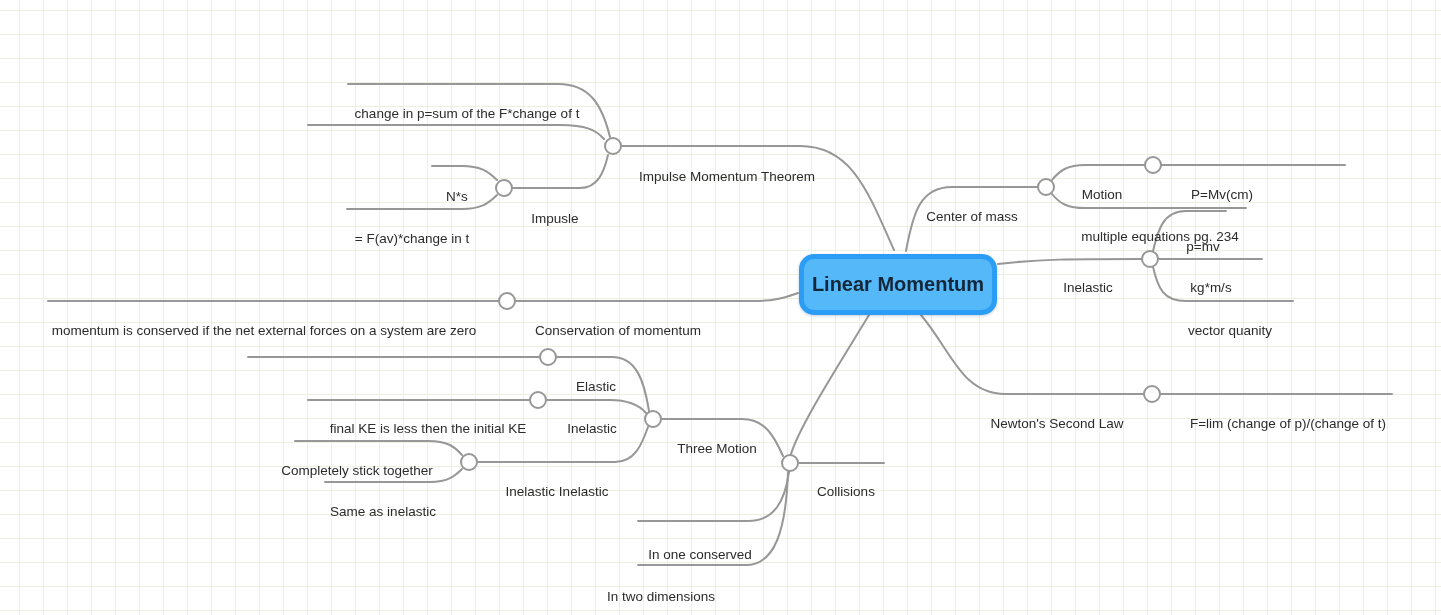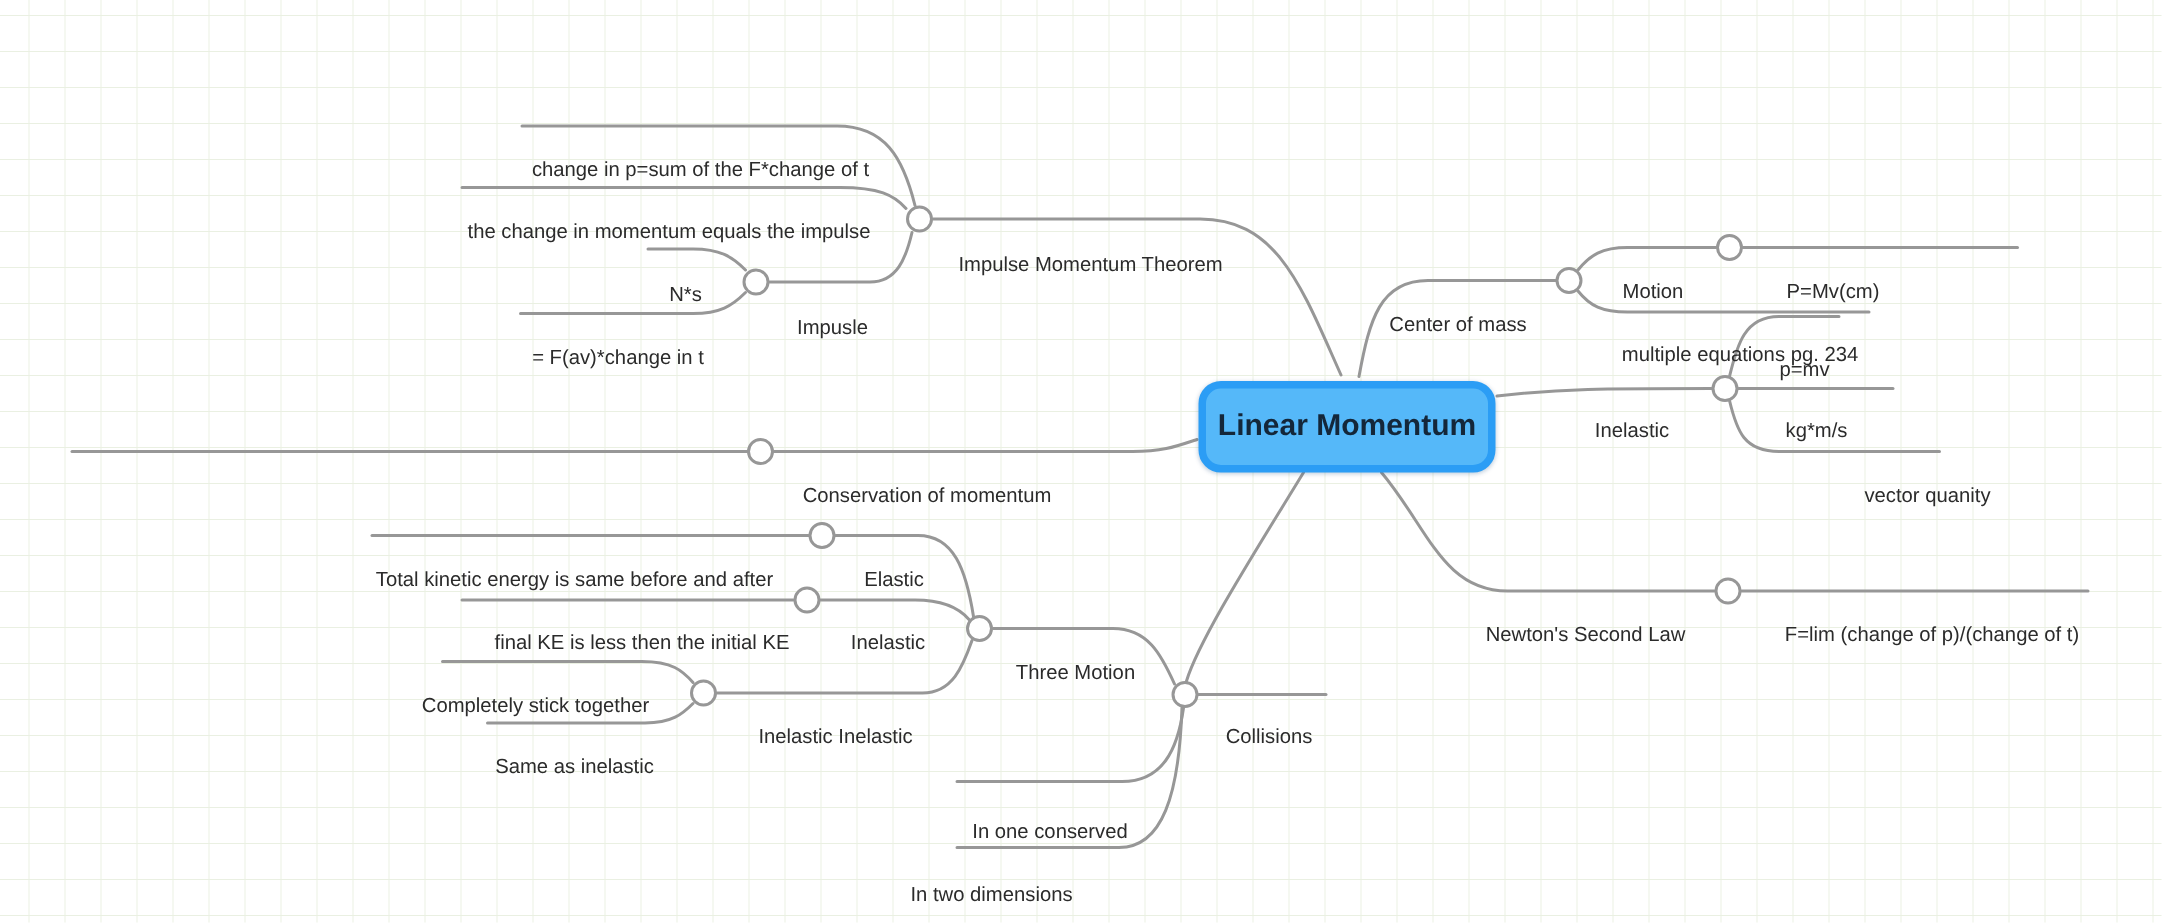--- a/index.html
+++ b/index.html
@@ -86,7 +86,6 @@
   </svg>
 
   <div class="lbl" style="left:467px;top:66px">change in p=sum of the F*change of t</div>
-  <div class="lbl" style="left:446px;top:107px">the change in momentum equals the impulse</div>
   <div class="lbl" style="left:457px;top:149px">N*s</div>
   <div class="lbl" style="left:412px;top:191px">= F(av)*change in t</div>
   <div class="lbl" style="left:555px;top:171px">Impusle</div>

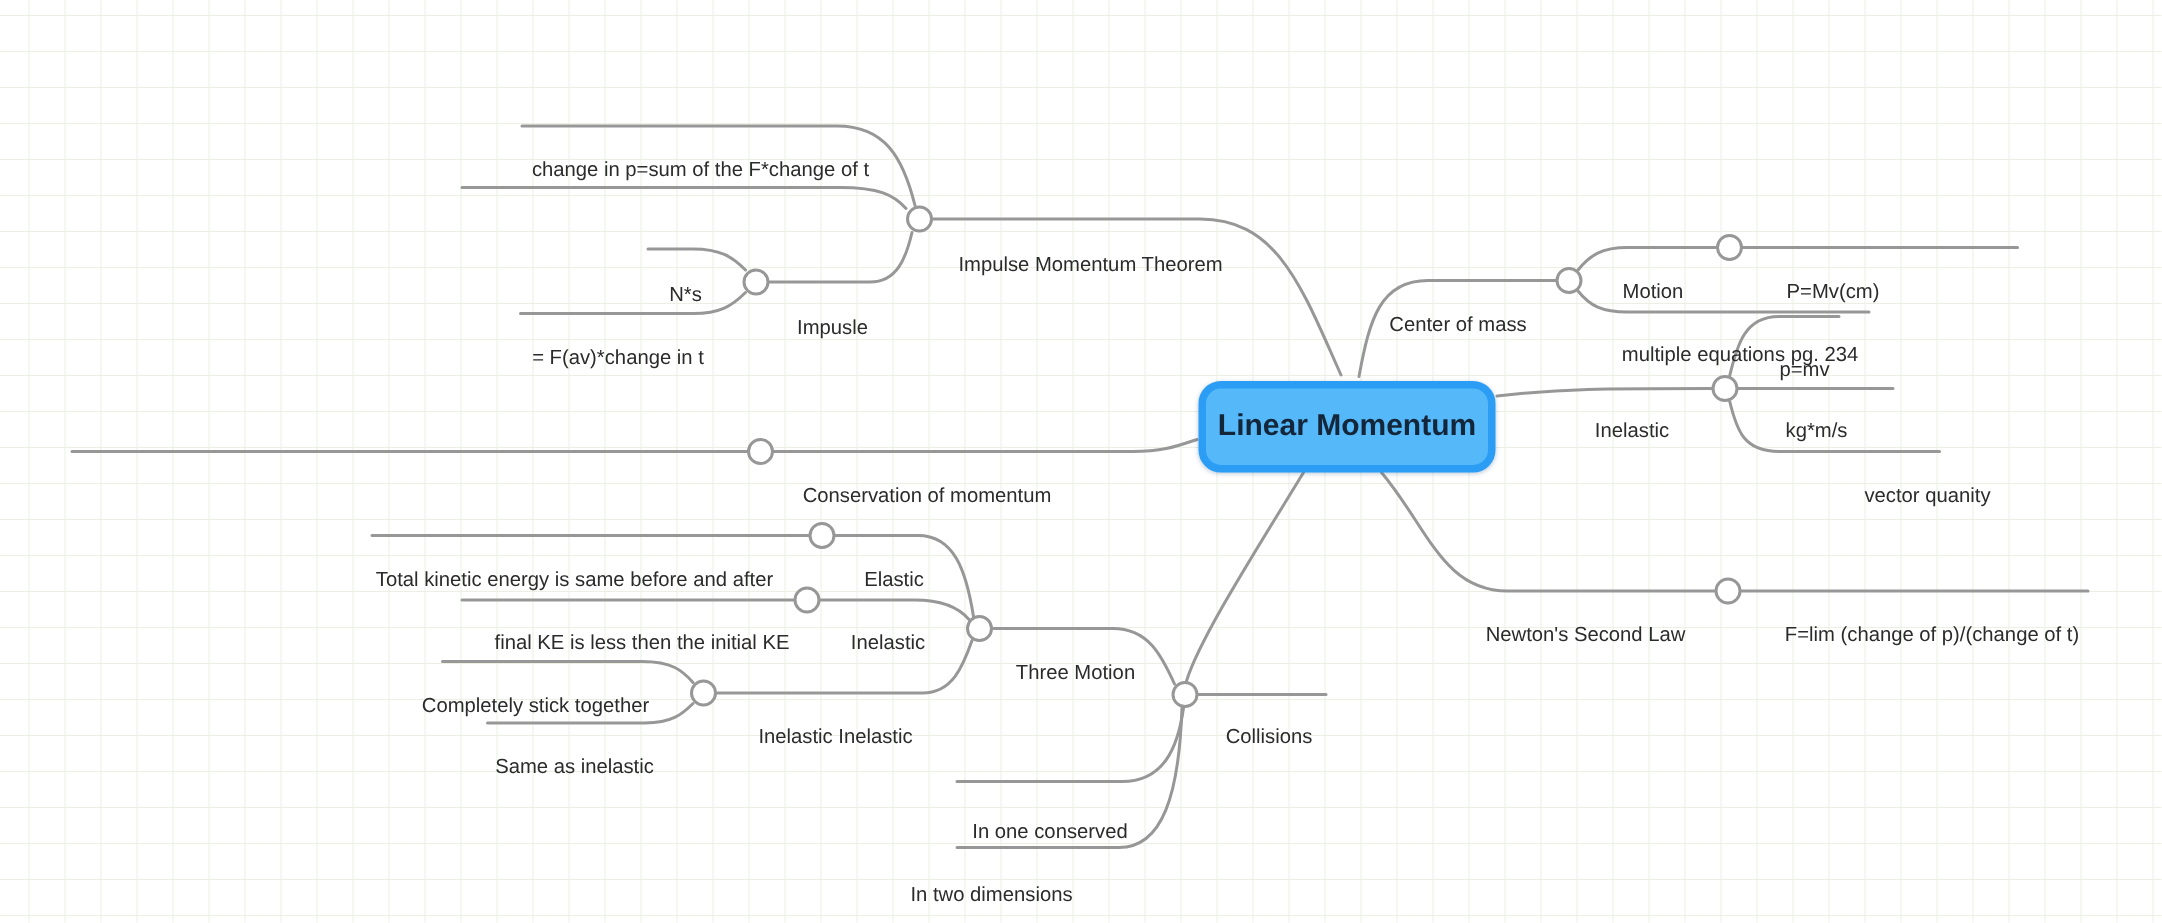--- a/index.html
+++ b/index.html
@@ -101,6 +101,7 @@
   <div class="lbl" style="left:1211px;top:240px">kg*m/s</div>
   <div class="lbl" style="left:1285px;top:283px">vector quanity</div>
 
+  <div class="lbl" style="left:264px;top:283px">momentum is conserved if the net external forces on a system are zero</div>
   <div class="lbl" style="left:618px;top:283px">Conservation of momentum</div>
 
   <div class="lbl" style="left:1057px;top:376px">Newton's Second Law</div>

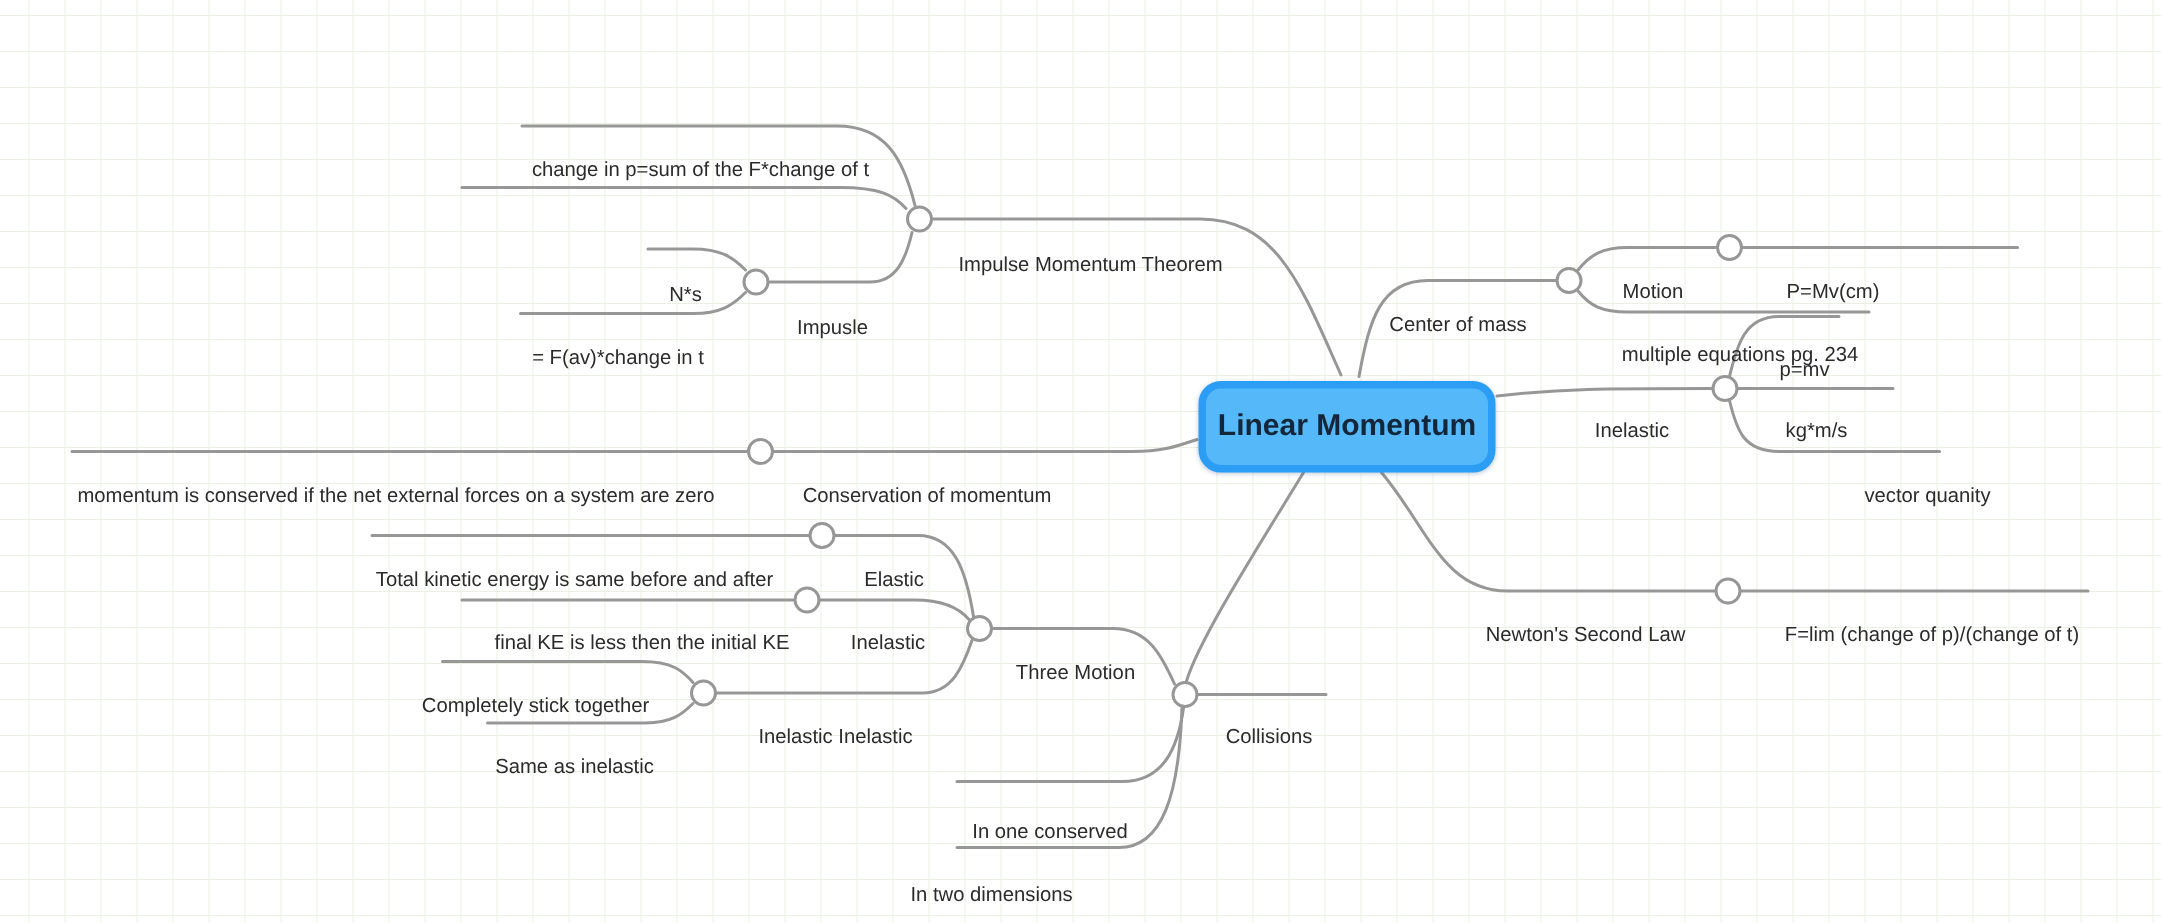--- a/index.html
+++ b/index.html
@@ -99,7 +99,7 @@
   <div class="lbl" style="left:1088px;top:240px">Inelastic</div>
   <div class="lbl" style="left:1203px;top:199px">p=mv</div>
   <div class="lbl" style="left:1211px;top:240px">kg*m/s</div>
-  <div class="lbl" style="left:1285px;top:283px">vector quanity</div>
+  <div class="lbl" style="left:1230px;top:283px">vector quanity</div>
 
   <div class="lbl" style="left:264px;top:283px">momentum is conserved if the net external forces on a system are zero</div>
   <div class="lbl" style="left:618px;top:283px">Conservation of momentum</div>

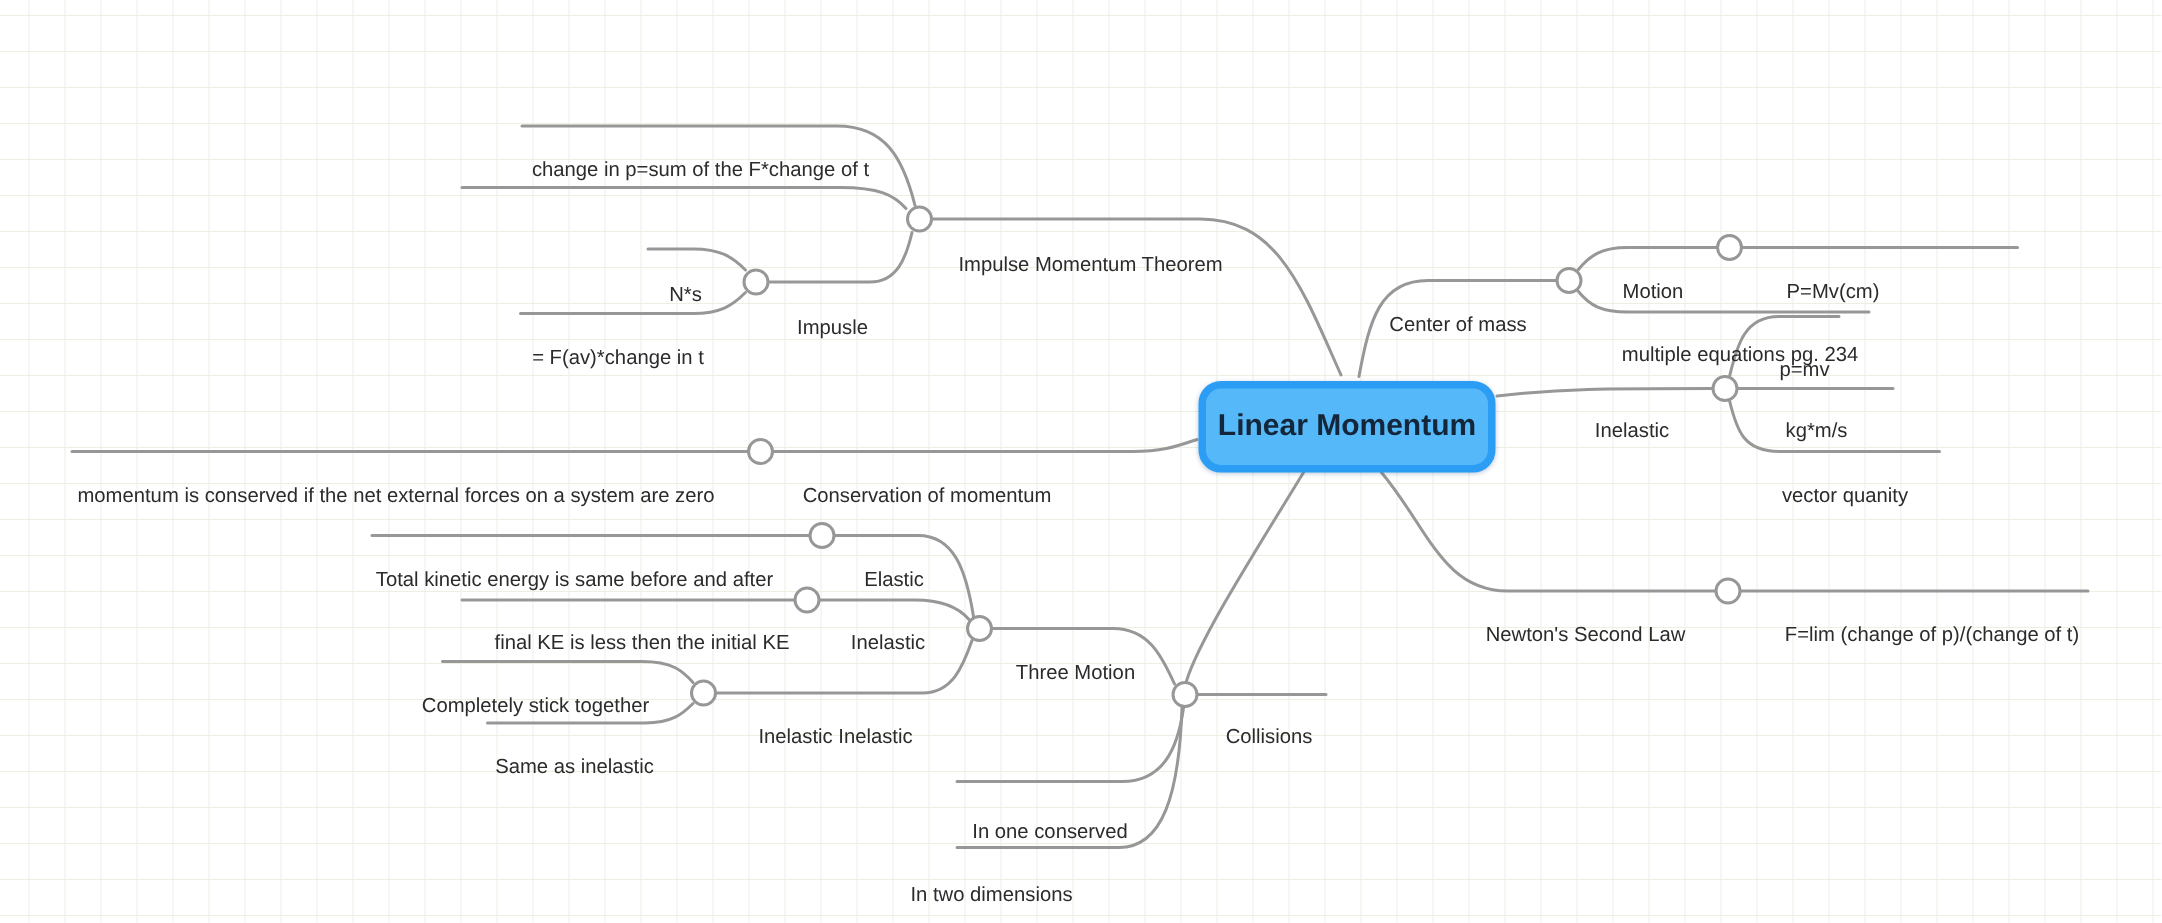--- a/index.html
+++ b/index.html
@@ -112,7 +112,6 @@
   <div class="lbl" style="left:700px;top:507px">In one conserved</div>
   <div class="lbl" style="left:661px;top:549px">In two dimensions</div>
 
-  <div class="lbl" style="left:383px;top:339px">Total kinetic energy is same before and after</div>
   <div class="lbl" style="left:596px;top:339px">Elastic</div>
   <div class="lbl" style="left:428px;top:381px">final KE is less then the initial KE</div>
   <div class="lbl" style="left:592px;top:381px">Inelastic</div>

